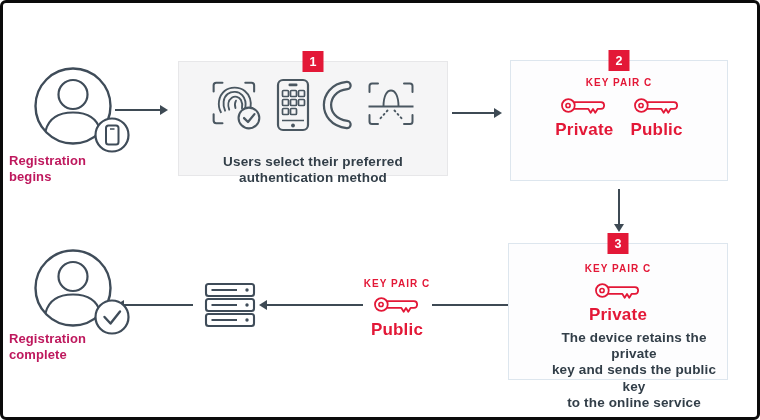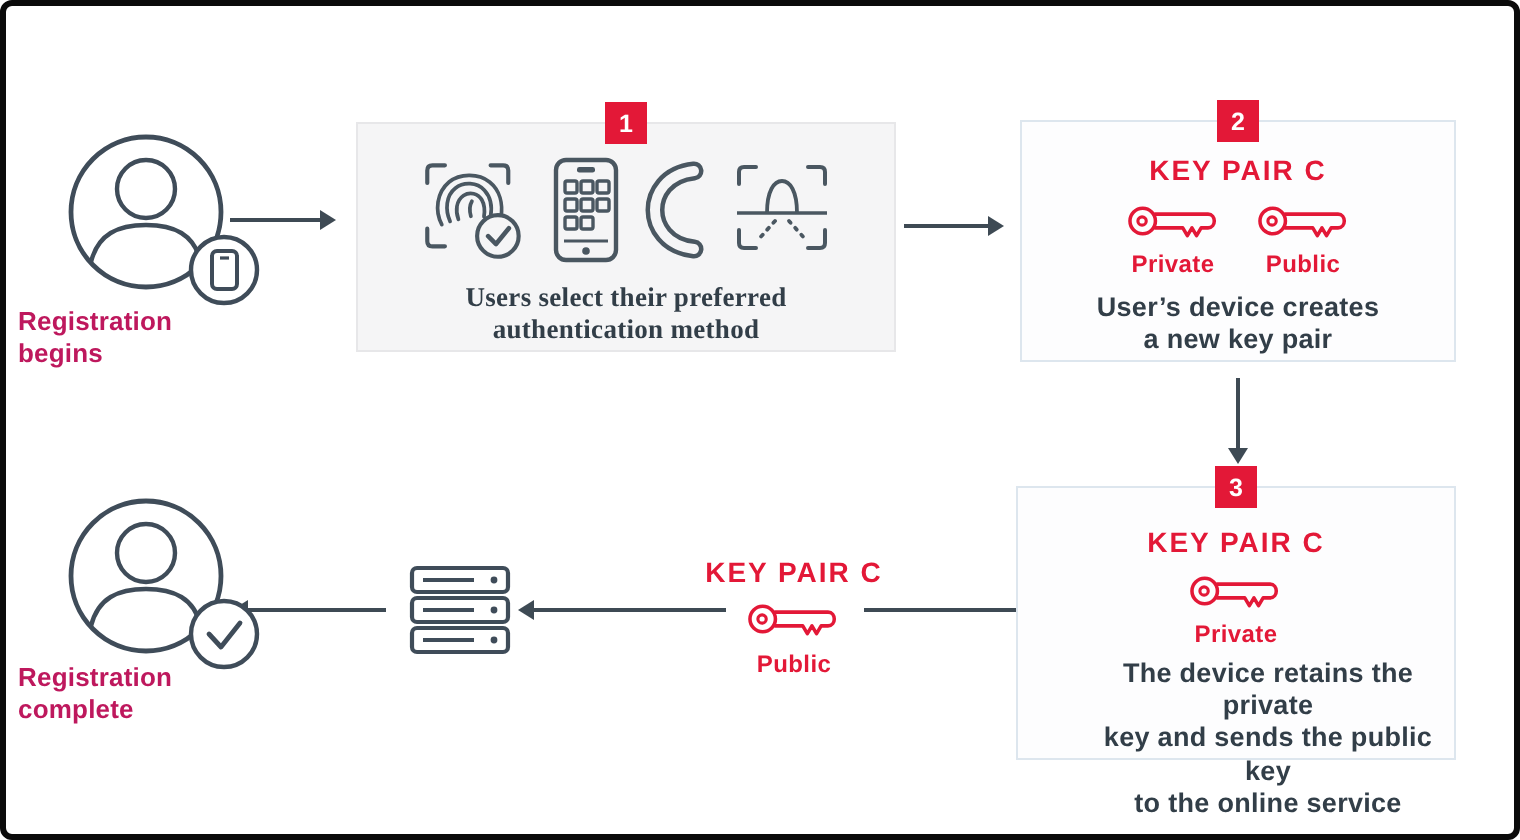--- a/index.html
+++ b/index.html
@@ -29,7 +29,7 @@
     color:#323e48; white-space:pre-line; letter-spacing:.15px;
   }
   .kp-title {
-    text-align:center; font-weight:700; font-size:14px; letter-spacing:1px; color:#e31837;
+    text-align:center; font-weight:700; font-size:10px; letter-spacing:1px; color:#e31837;
   }
   .key-label { text-align:center; font-weight:700; font-size:12px; color:#e31837; letter-spacing:.2px; }
   .key-col { display:flex; flex-direction:column; align-items:center; }

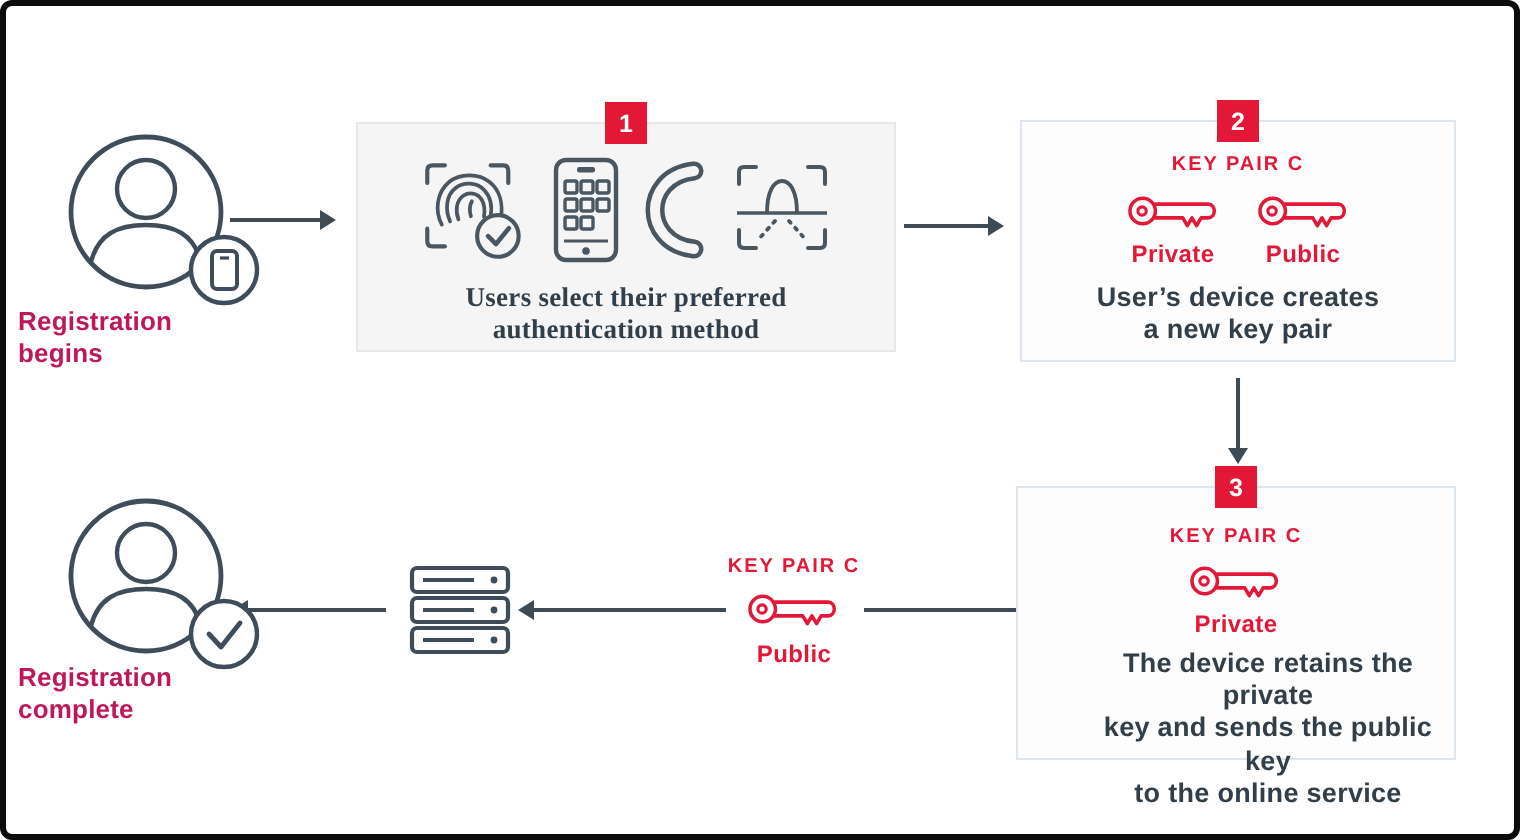--- a/index.html
+++ b/index.html
@@ -31,7 +31,7 @@
   .kp-title {
     text-align:center; font-weight:700; font-size:10px; letter-spacing:1px; color:#e31837;
   }
-  .key-label { text-align:center; font-weight:700; font-size:12px; color:#e31837; letter-spacing:.2px; }
+  .key-label { text-align:center; font-weight:700; font-size:17px; color:#e31837; letter-spacing:.2px; }
   .key-col { display:flex; flex-direction:column; align-items:center; }
   .icons-row { display:flex; align-items:center; gap:12px; margin-top:16px; }
   .keys-row { display:flex; gap:17px; margin-top:7px; }

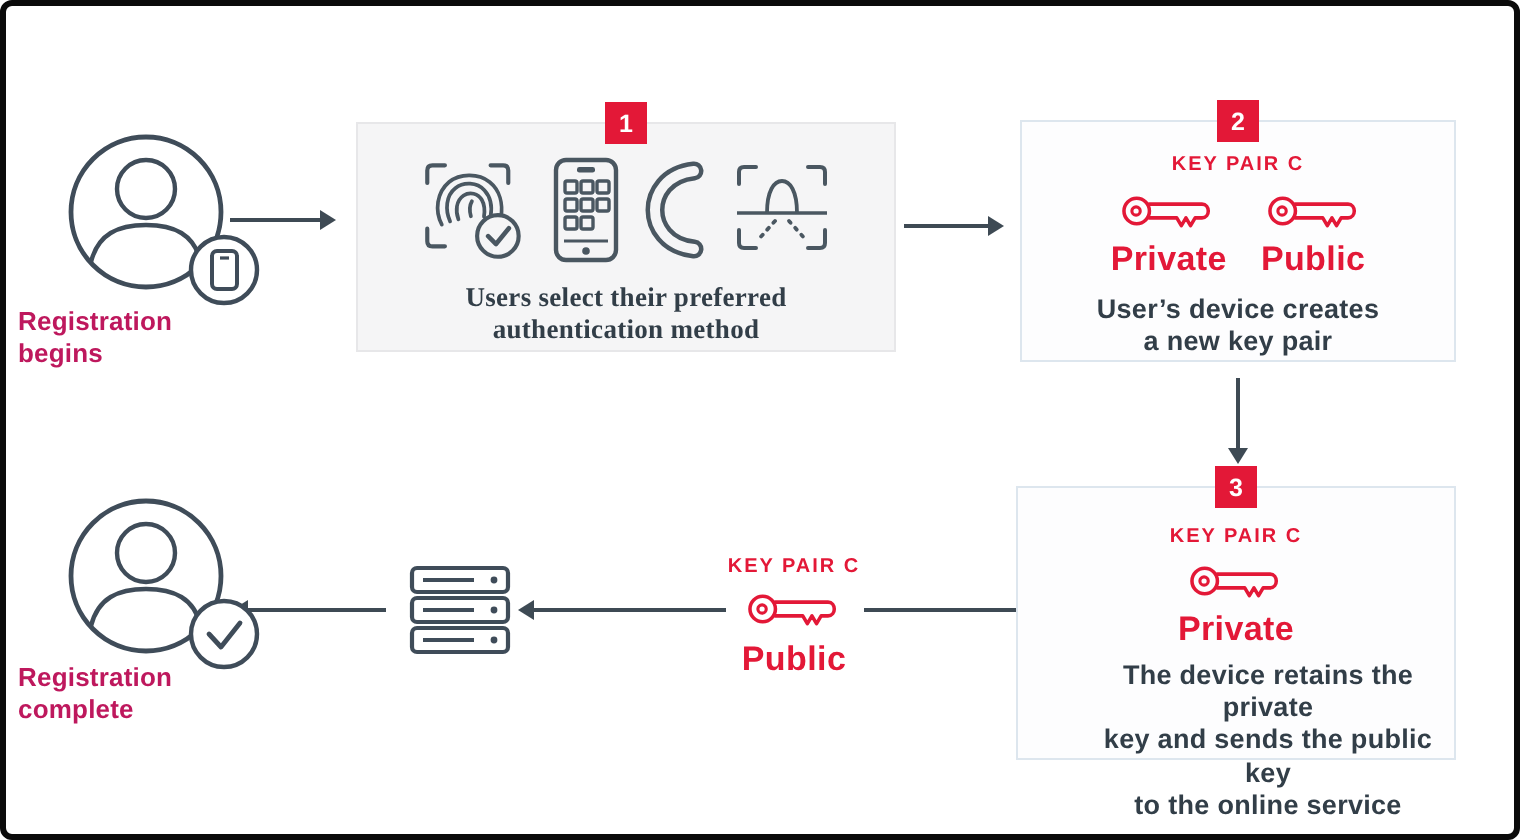--- a/index.html
+++ b/index.html
@@ -123,7 +123,7 @@
         <path d="M28.5 30.5 L37.5 40.5" fill="none" stroke="#4a5761" stroke-width="1.9" stroke-linecap="round" stroke-dasharray="1.2 3.4"></path>
       </svg>
     </div>
-    <div class="caption" style="margin-top:9px;font-family:Liberation Serif, serif;">Users select their preferred
+    <div class="caption" style="margin-top:22px;">Users select their preferred
 authentication method</div>
   </div>
 

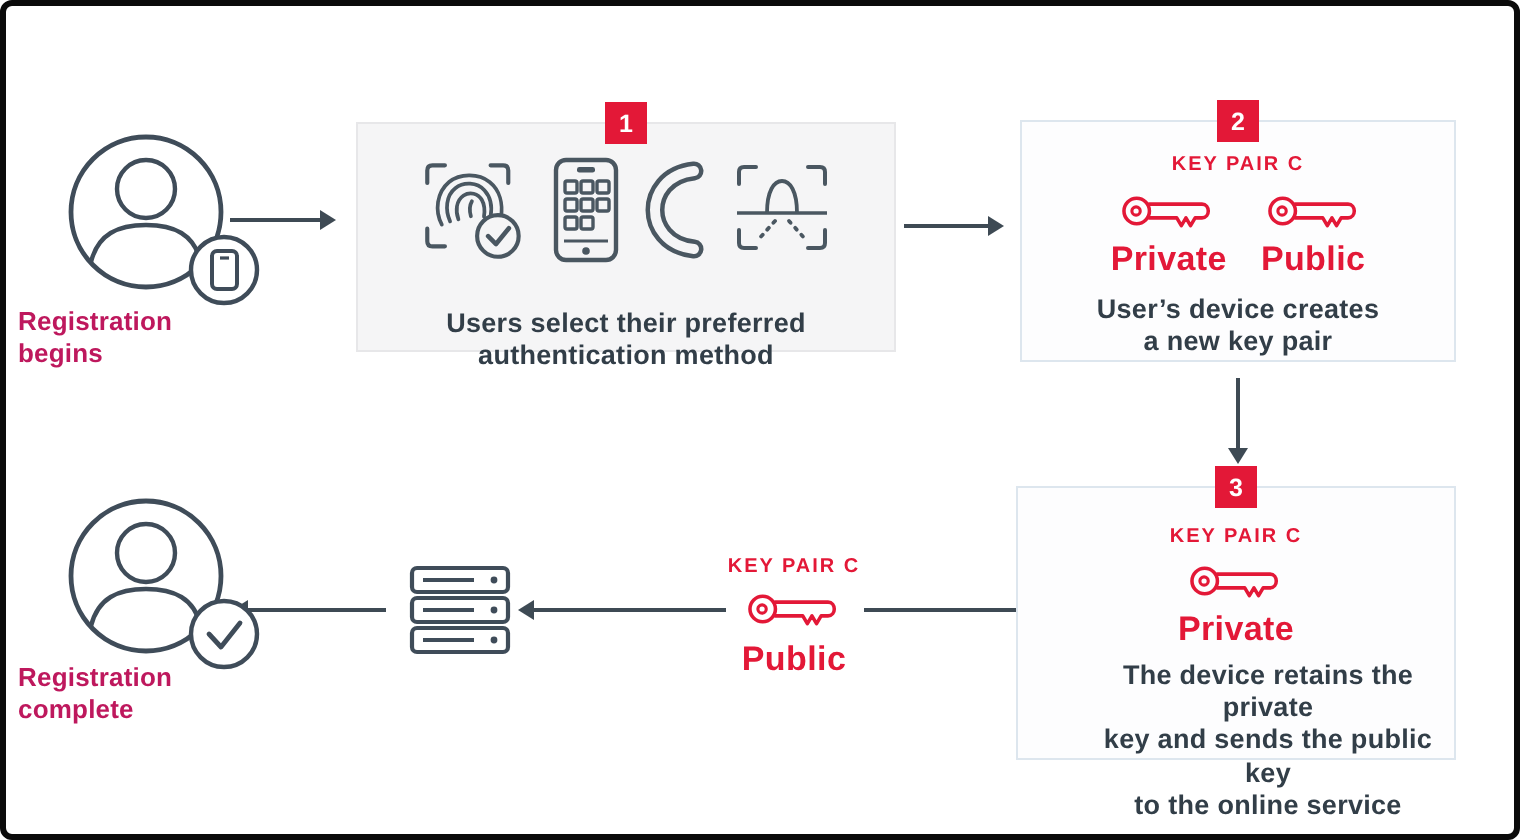--- a/index.html
+++ b/index.html
@@ -150,8 +150,6 @@
         <div class="key-label" style="margin-top:4px;">Public</div>
       </div>
     </div>
-    <div class="caption" style="margin-top:7px;">User’s device creates
-a new key pair</div>
   </div>
 
   <div class="arrow-v head-down" style="left:615px; top:186px; height:36px;"></div>

